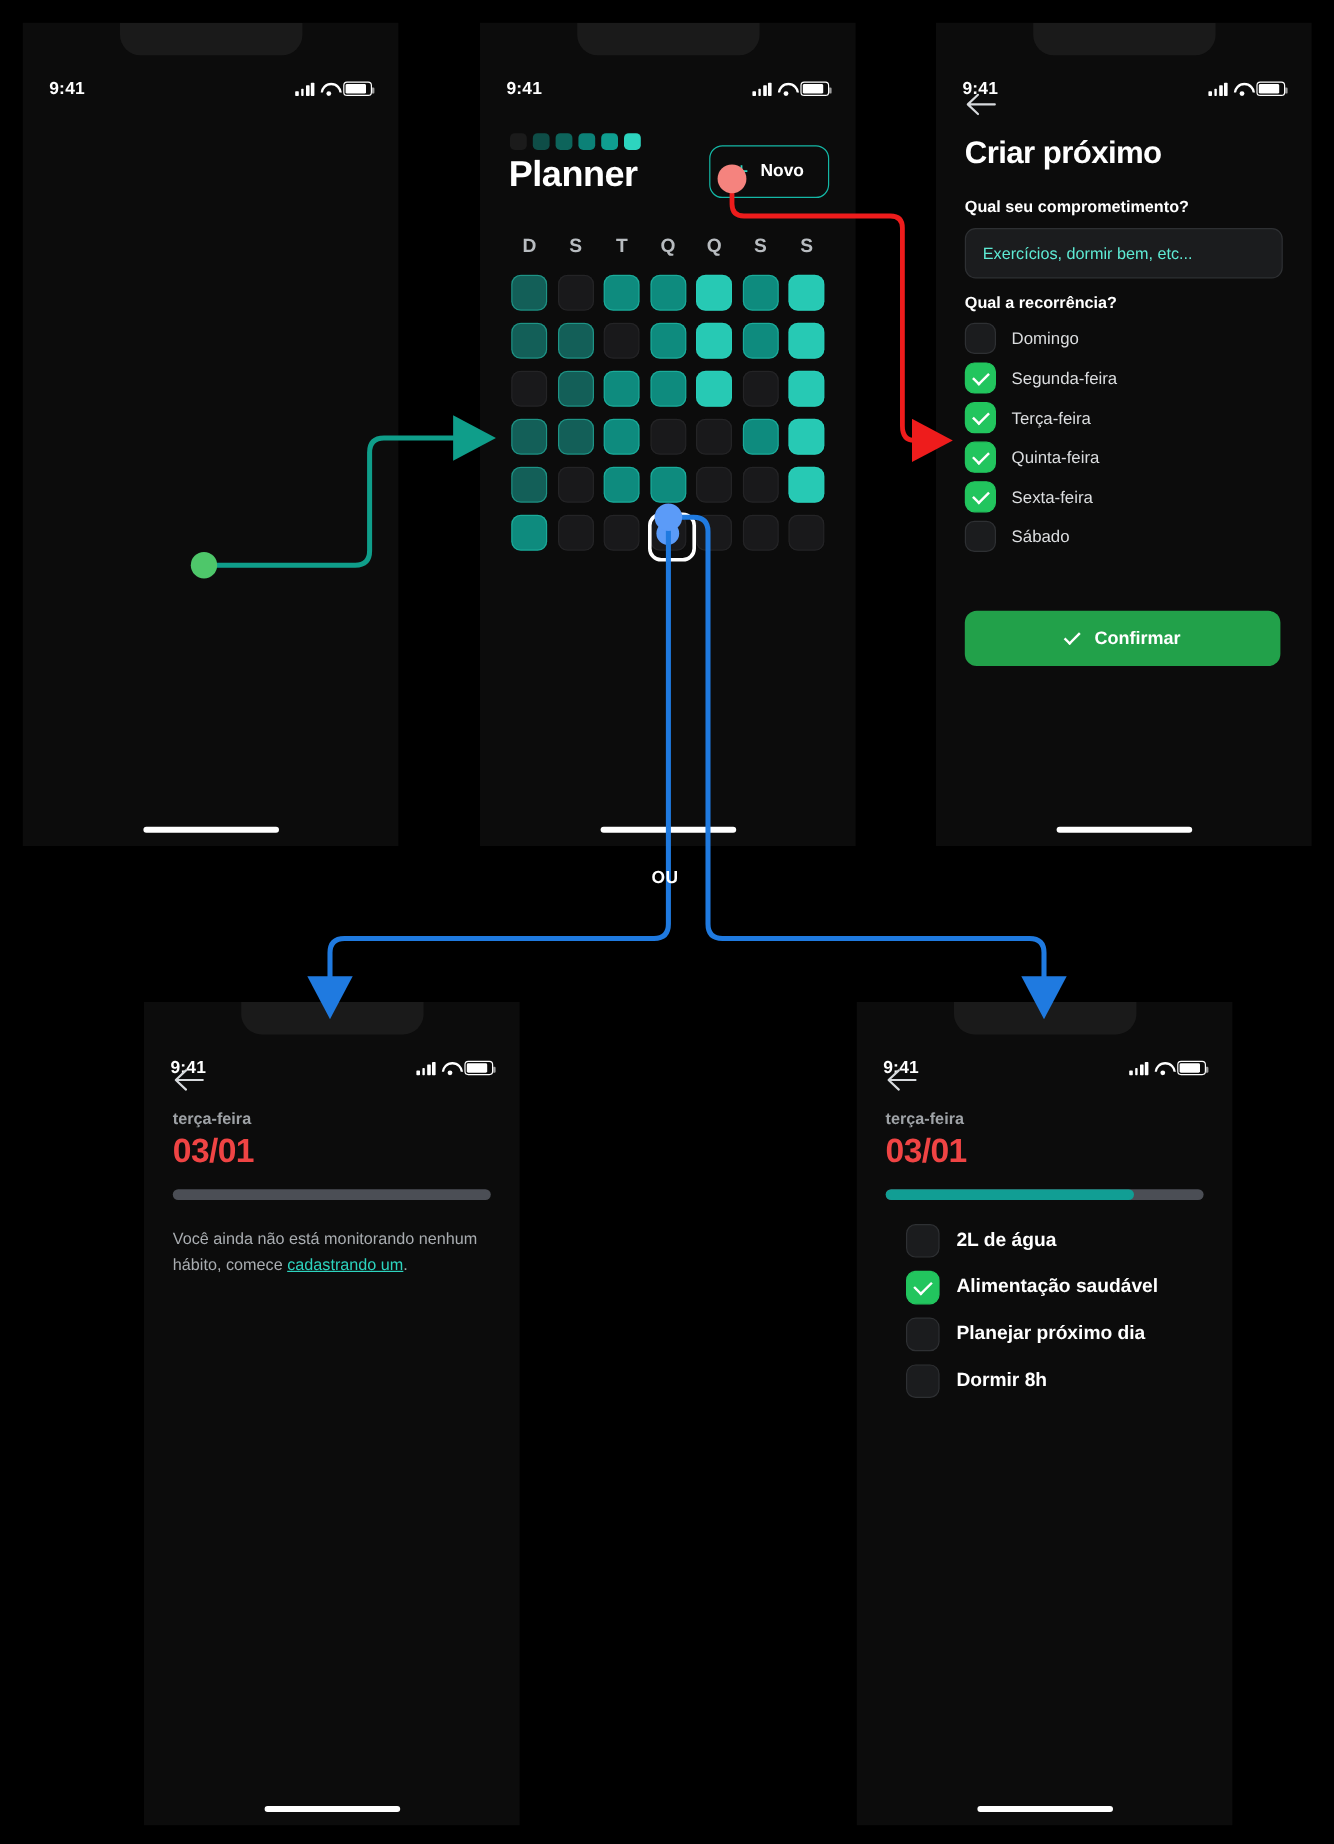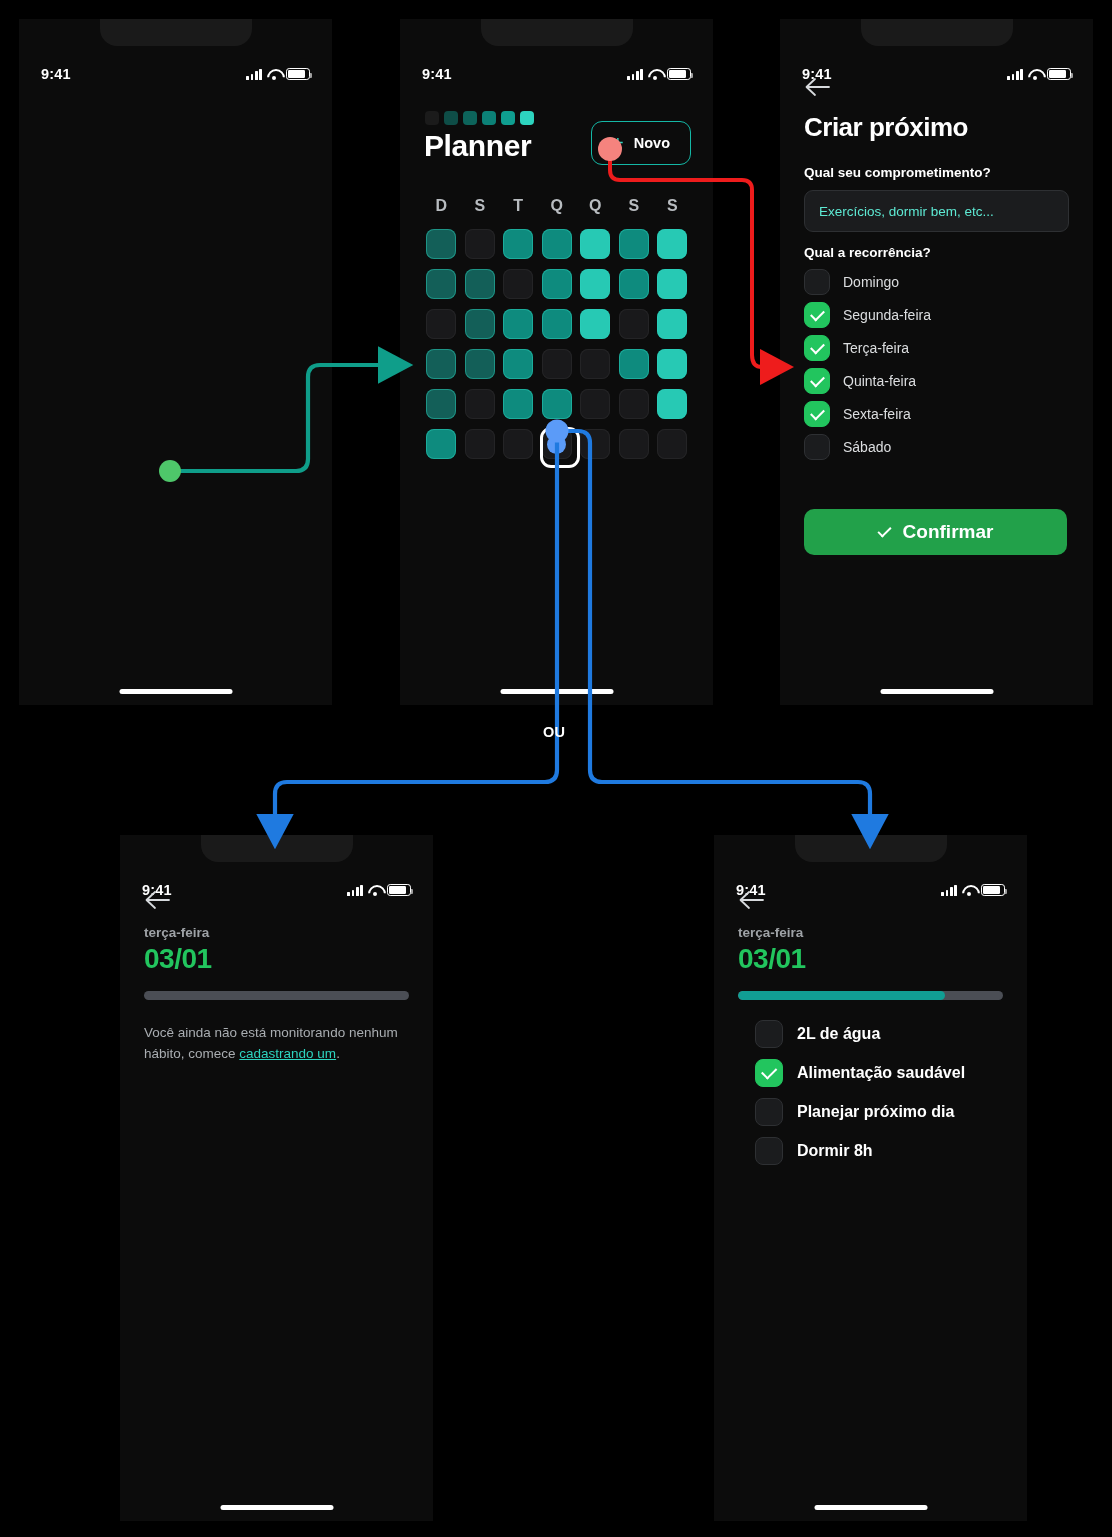--- a/index.html
+++ b/index.html
@@ -111,7 +111,7 @@
     display:flex; align-items:center; justify-content:center; gap:12px;
   }
   .btn-confirm .ck { width:13px; height:7px; border-left:2.3px solid #fff; border-bottom:2.3px solid #fff; transform:rotate(-45deg); margin-top:-3px; }
-  .btn-confirm .lbl { color:#fff; font-size:19px; font-weight:700; }
+  .btn-confirm .lbl { color:#fff; font-size:15px; font-weight:700; }
 
   
   .day-weekday { color:#9ea2a6; font-size:13.5px; font-weight:600; }

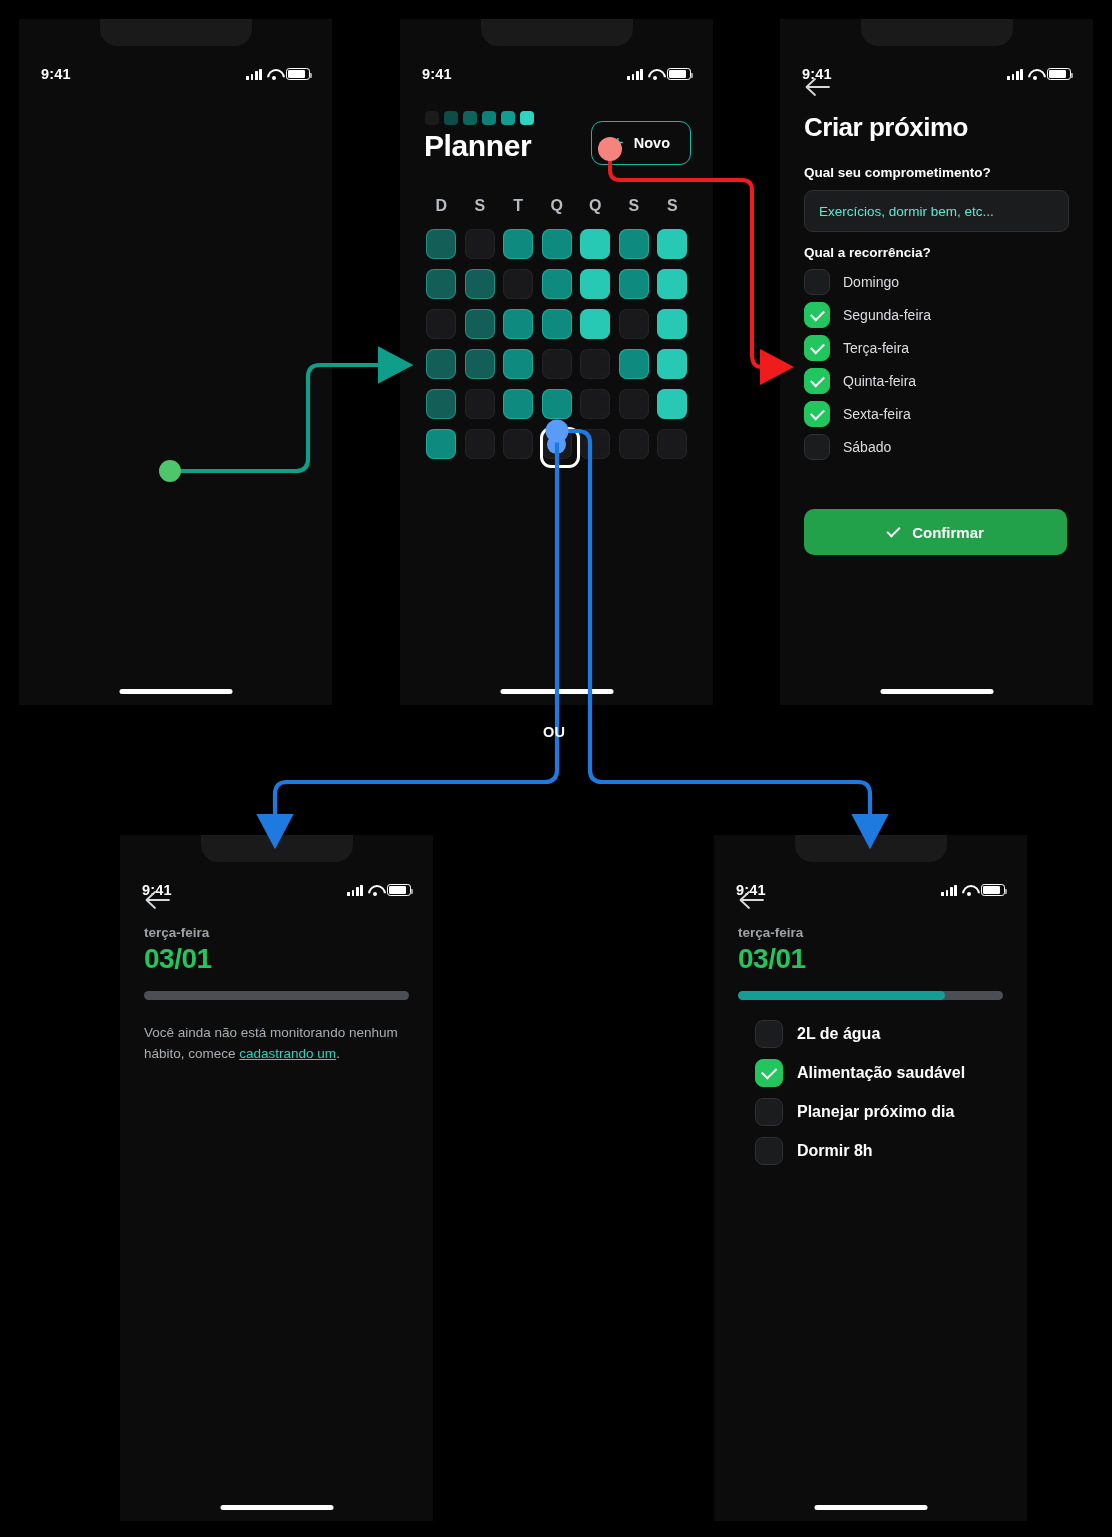--- a/index.html
+++ b/index.html
@@ -115,7 +115,7 @@
 
   
   .day-weekday { color:#9ea2a6; font-size:13.5px; font-weight:600; }
-  .day-date { color:#22c55e; font-size:28px; font-weight:800; letter-spacing:-.5px; }
+  .day-date { color:#ef4444; font-size:28px; font-weight:800; letter-spacing:-.5px; }
   .pbar { height:9px; border-radius:6px; background:#4b4e55; overflow:hidden; }
   .pbar i { display:block; height:100%; background:#119e94; border-radius:6px; }
   .empty-txt { color:#a9adb1; font-size:13.5px; line-height:1.55; }

